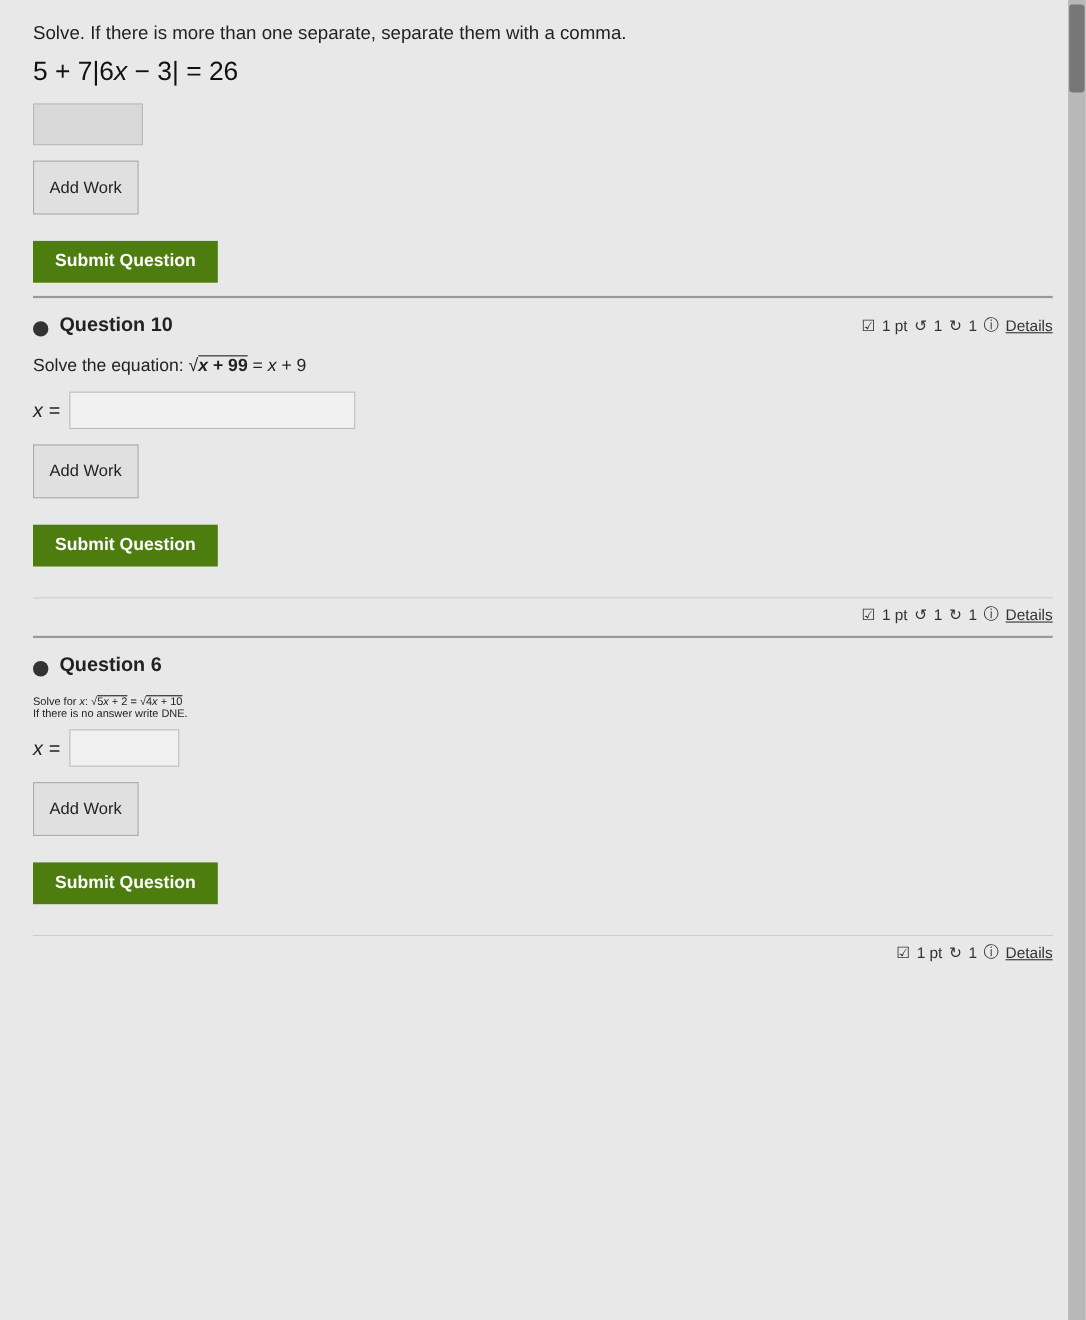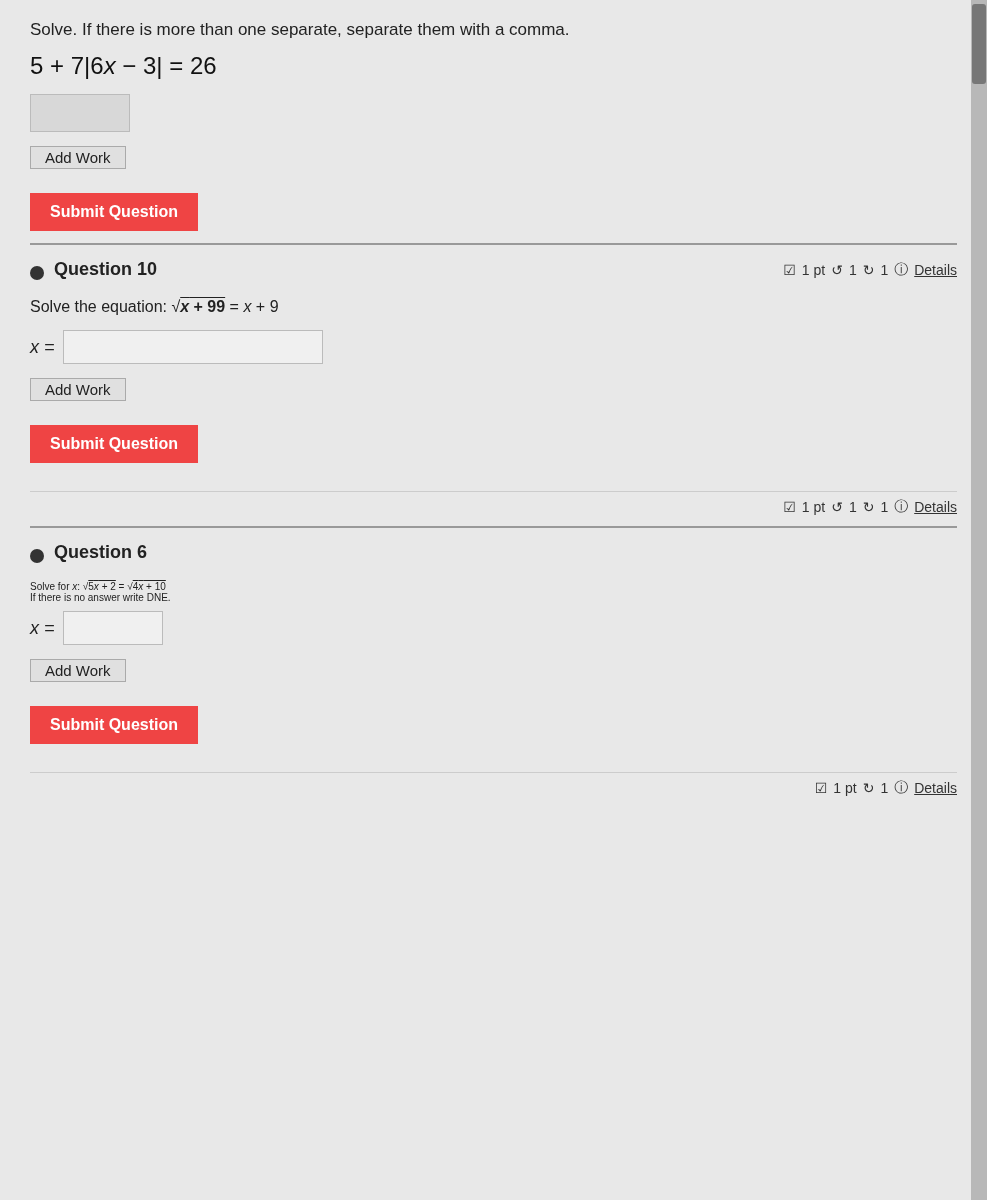--- a/index.html
+++ b/index.html
@@ -101,7 +101,7 @@
       display: inline-block;
       background: #e0e0e0;
       border: 1px solid #aaa;
-      padding: 2px 14px;
+      padding: 15px 14px;
       font-size: 15px;
       cursor: pointer;
       color: #222;

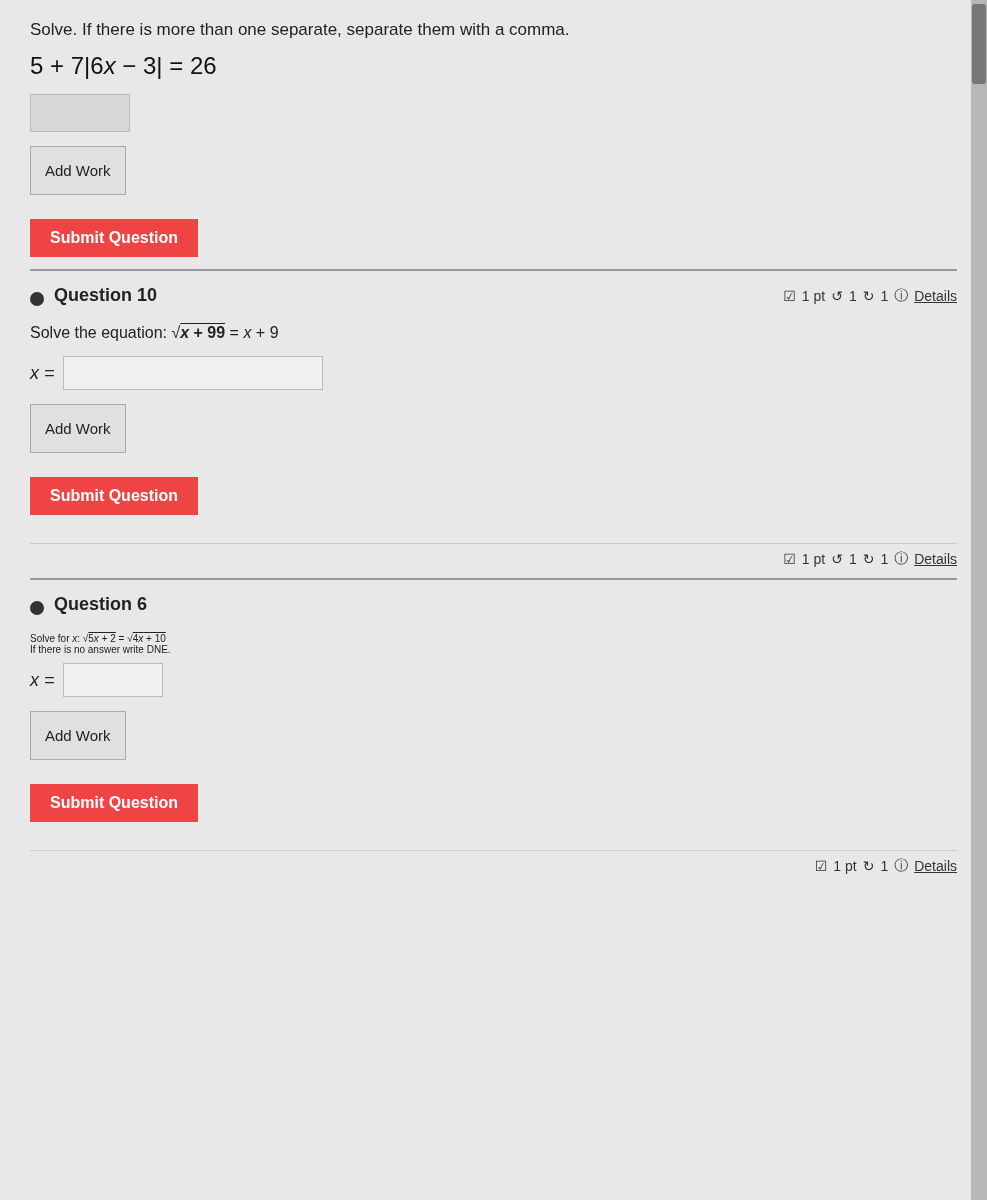--- a/index.html
+++ b/index.html
@@ -110,7 +110,7 @@
 
     .submit-btn {
       display: inline-block;
-      background: #ef4444;
+      background: #4d7c0f;
       color: #fff;
       border: none;
       padding: 10px 20px;

